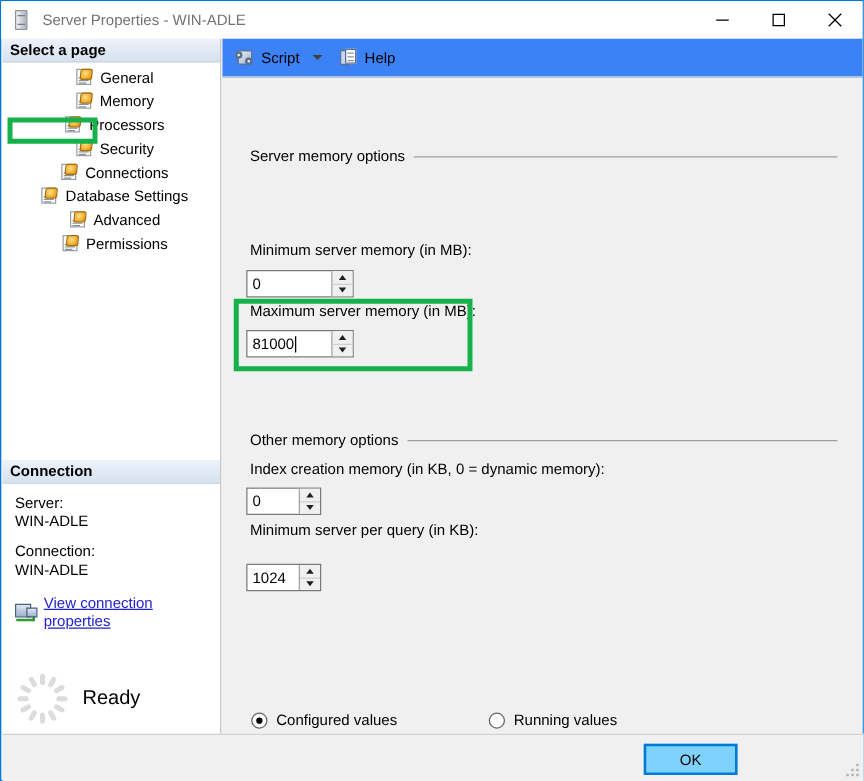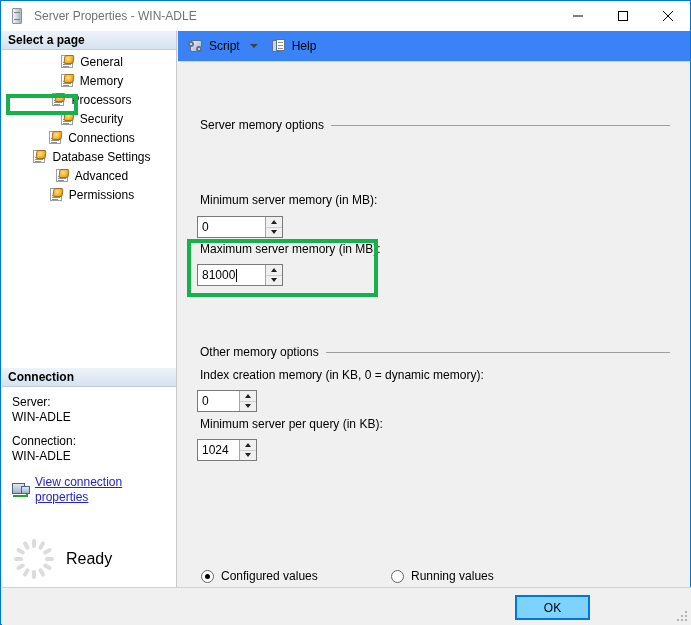--- a/index.html
+++ b/index.html
@@ -415,7 +415,7 @@
       </div>
 
       <div class="field-label" style="left:22px;top:355px;">Minimum server per query (in KB):</div>
-      <div class="spin" style="left:19px;top:377px;width:60px;">
+      <div class="spin" style="left:19px;top:389px;width:60px;">
         <span class="val">1024</span>
         <span class="btns">
           <div>

